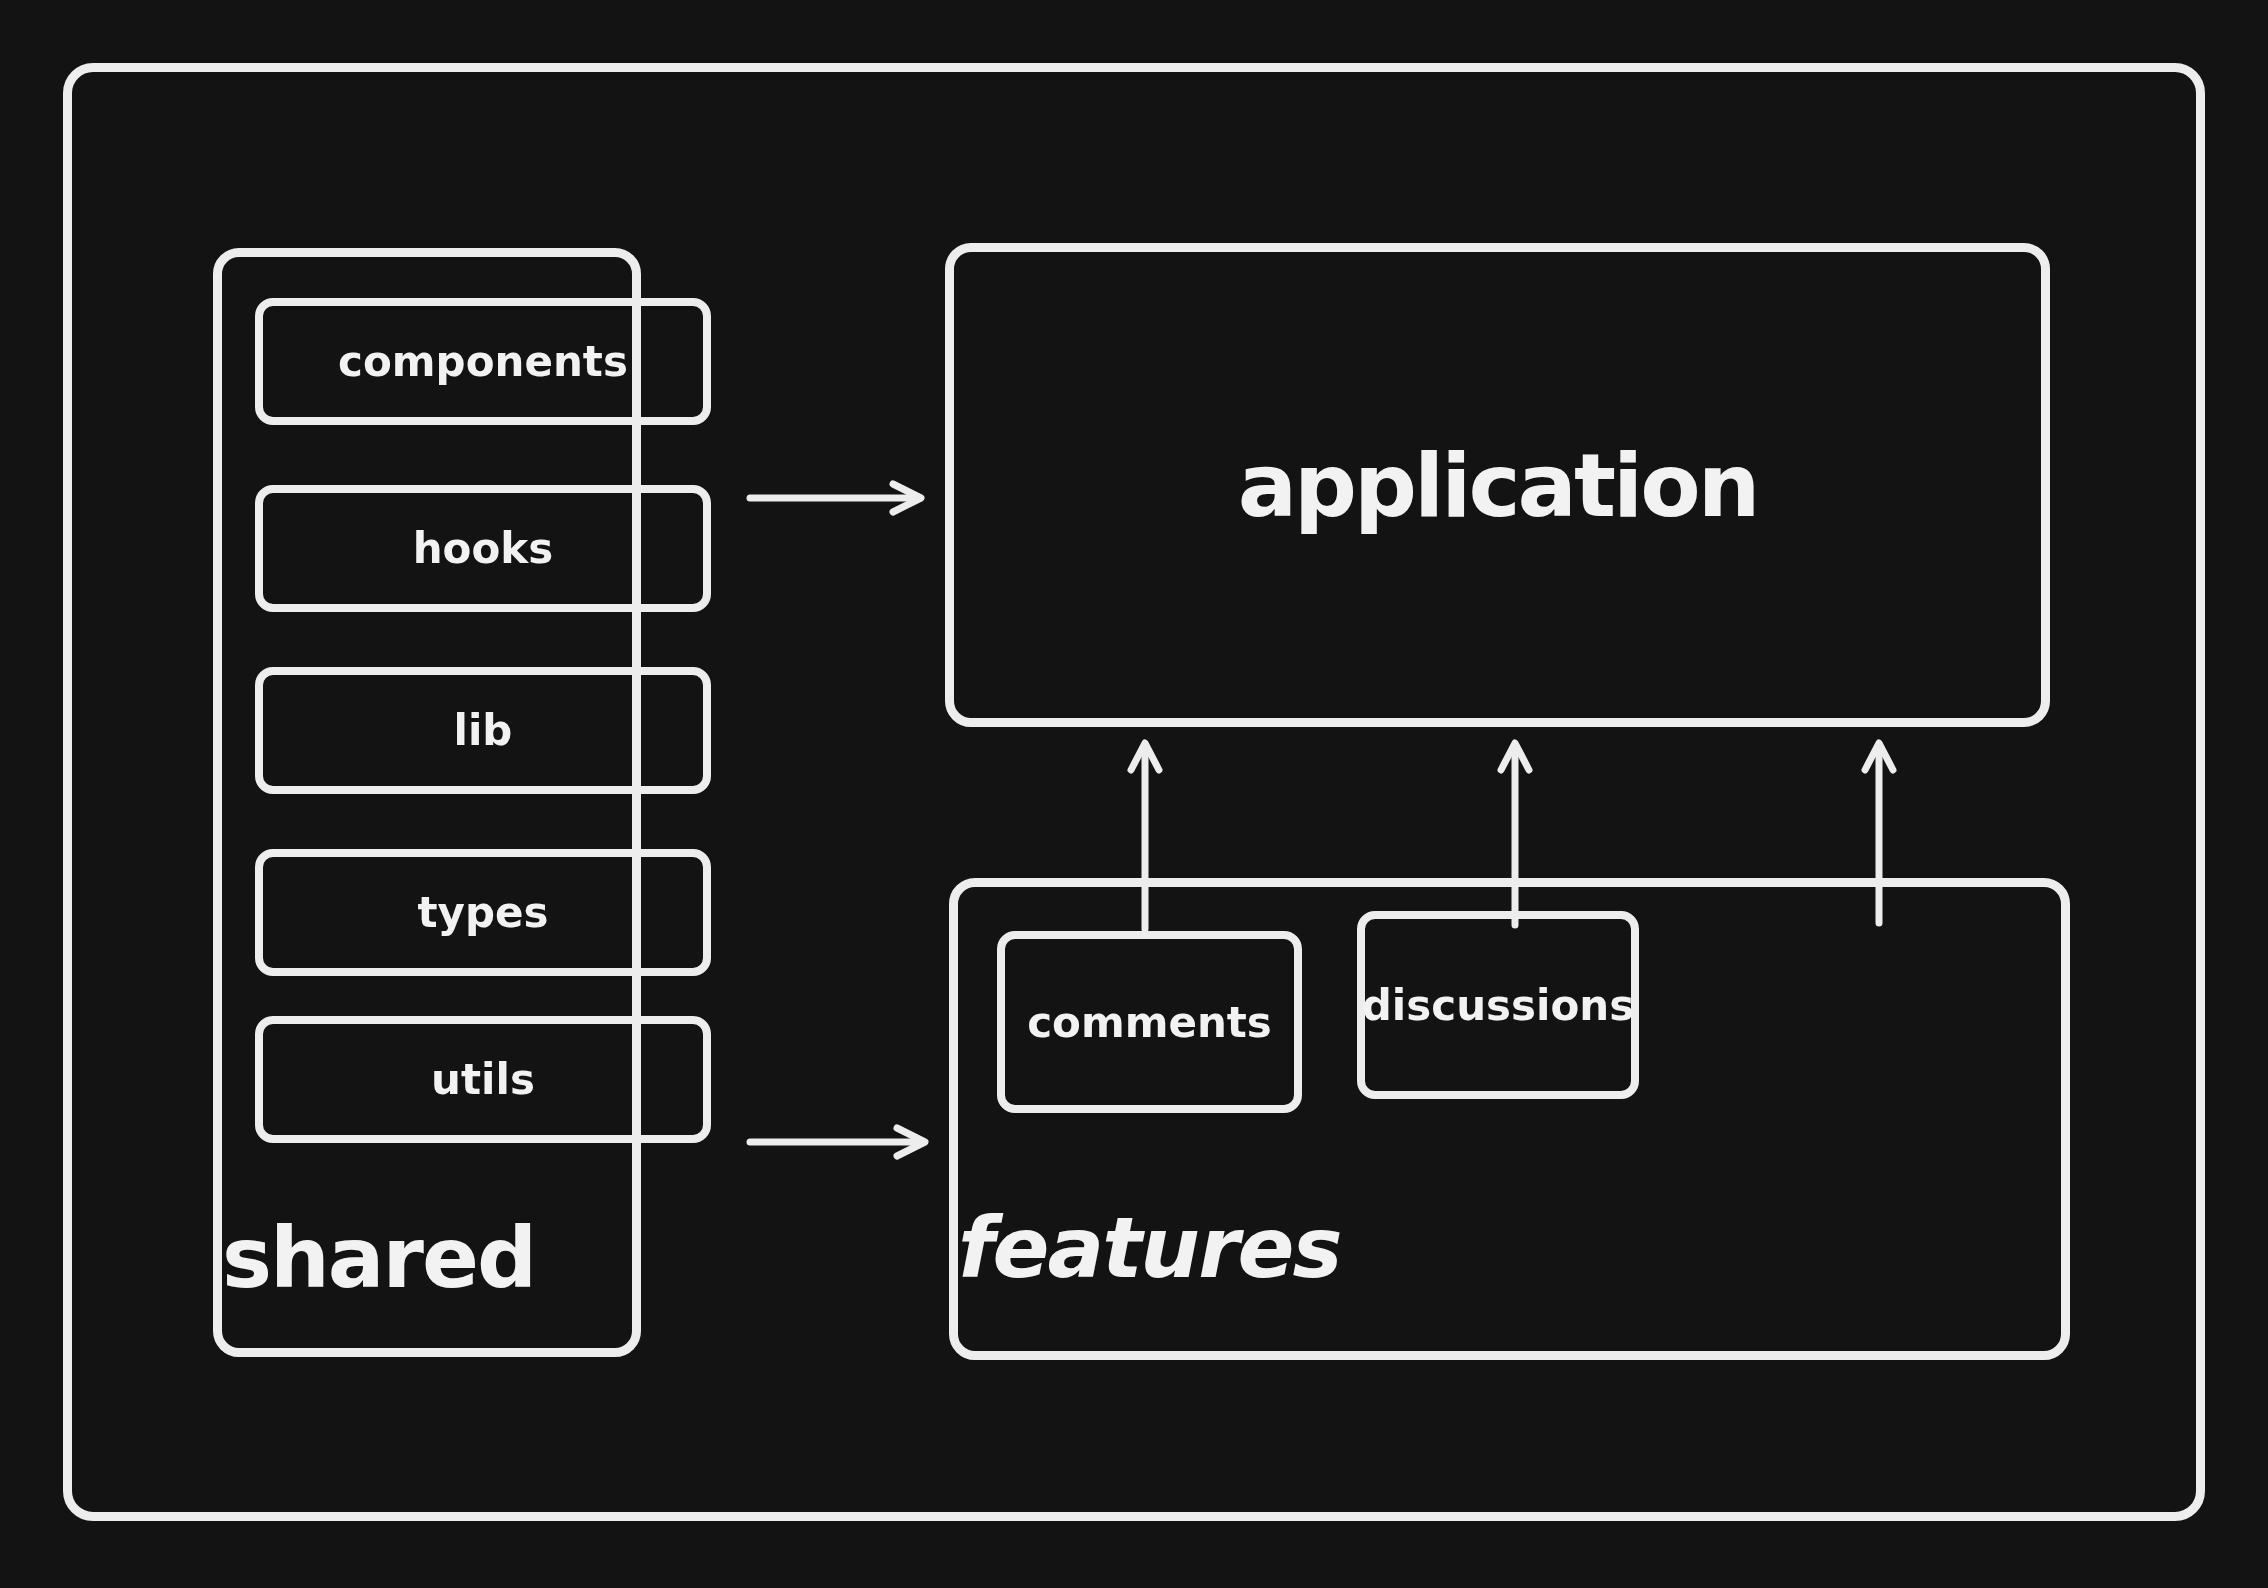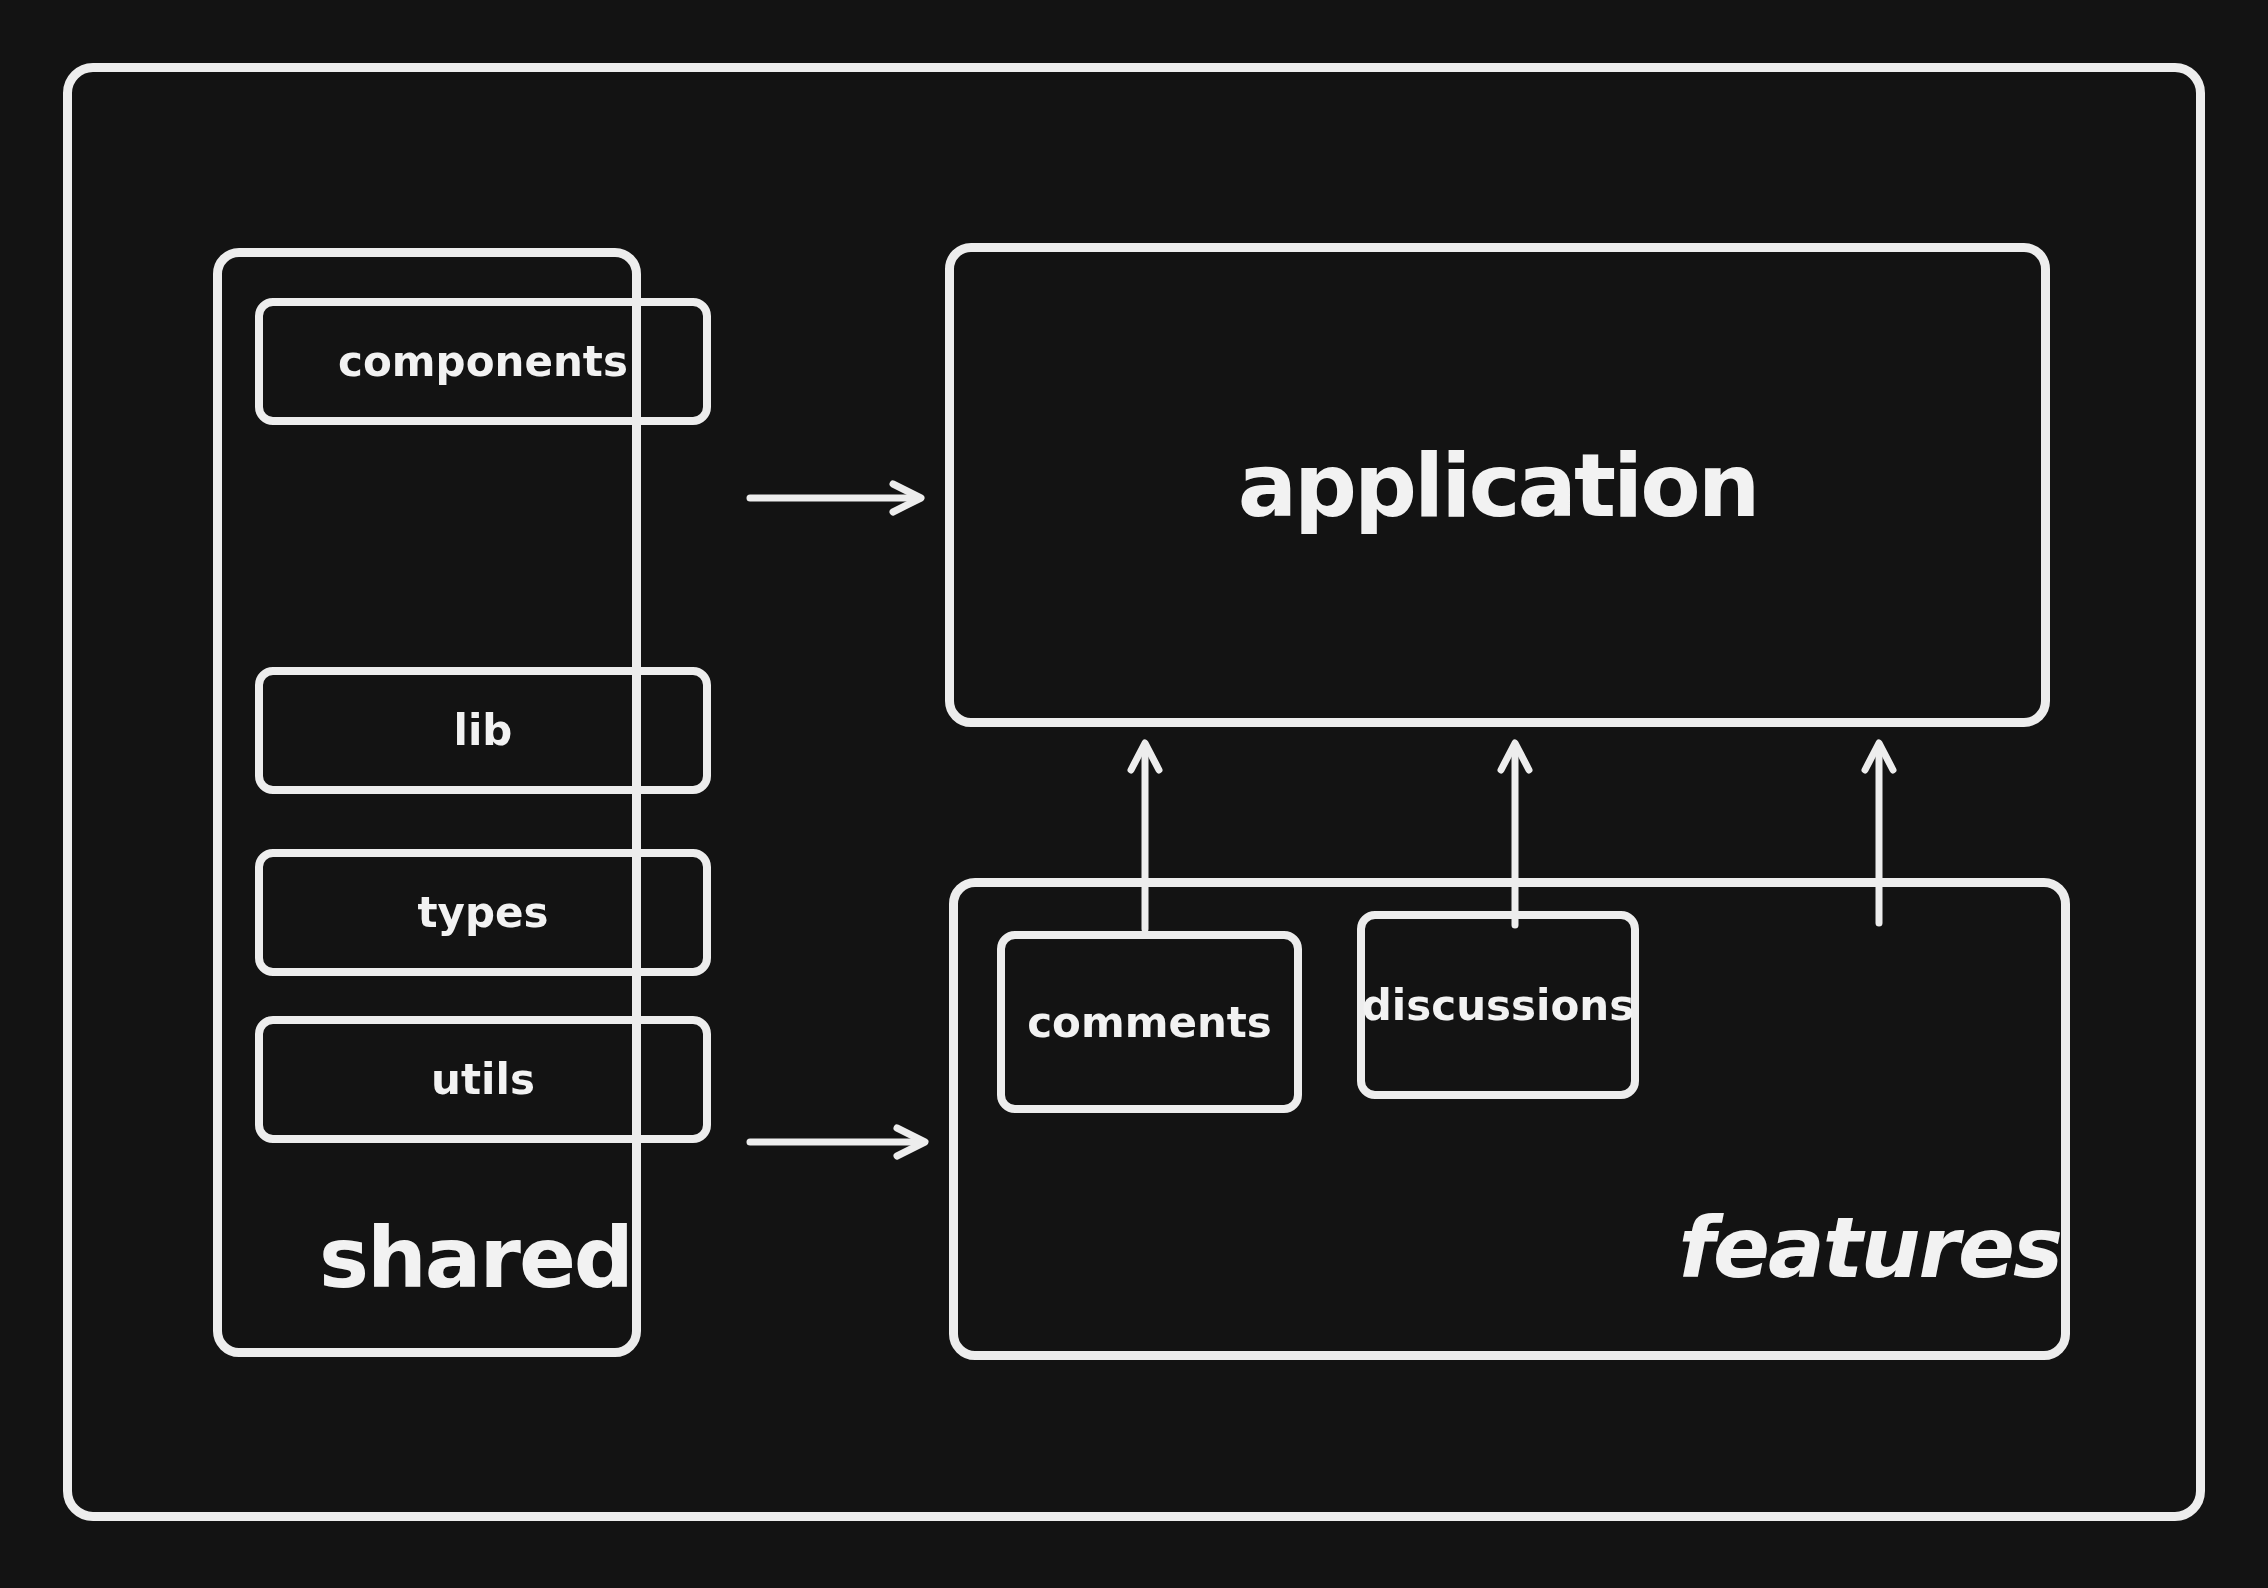--- a/index.html
+++ b/index.html
@@ -62,6 +62,9 @@
     <div class="mbox" style="top:41px">
       <span class="mbox-label">components</span>
     </div>
+    <div class="mbox" style="top:228px">
+      <span class="mbox-label">hooks</span>
+    </div>
     <div class="mbox" style="top:410px">
       <span class="mbox-label">lib</span>
     </div>

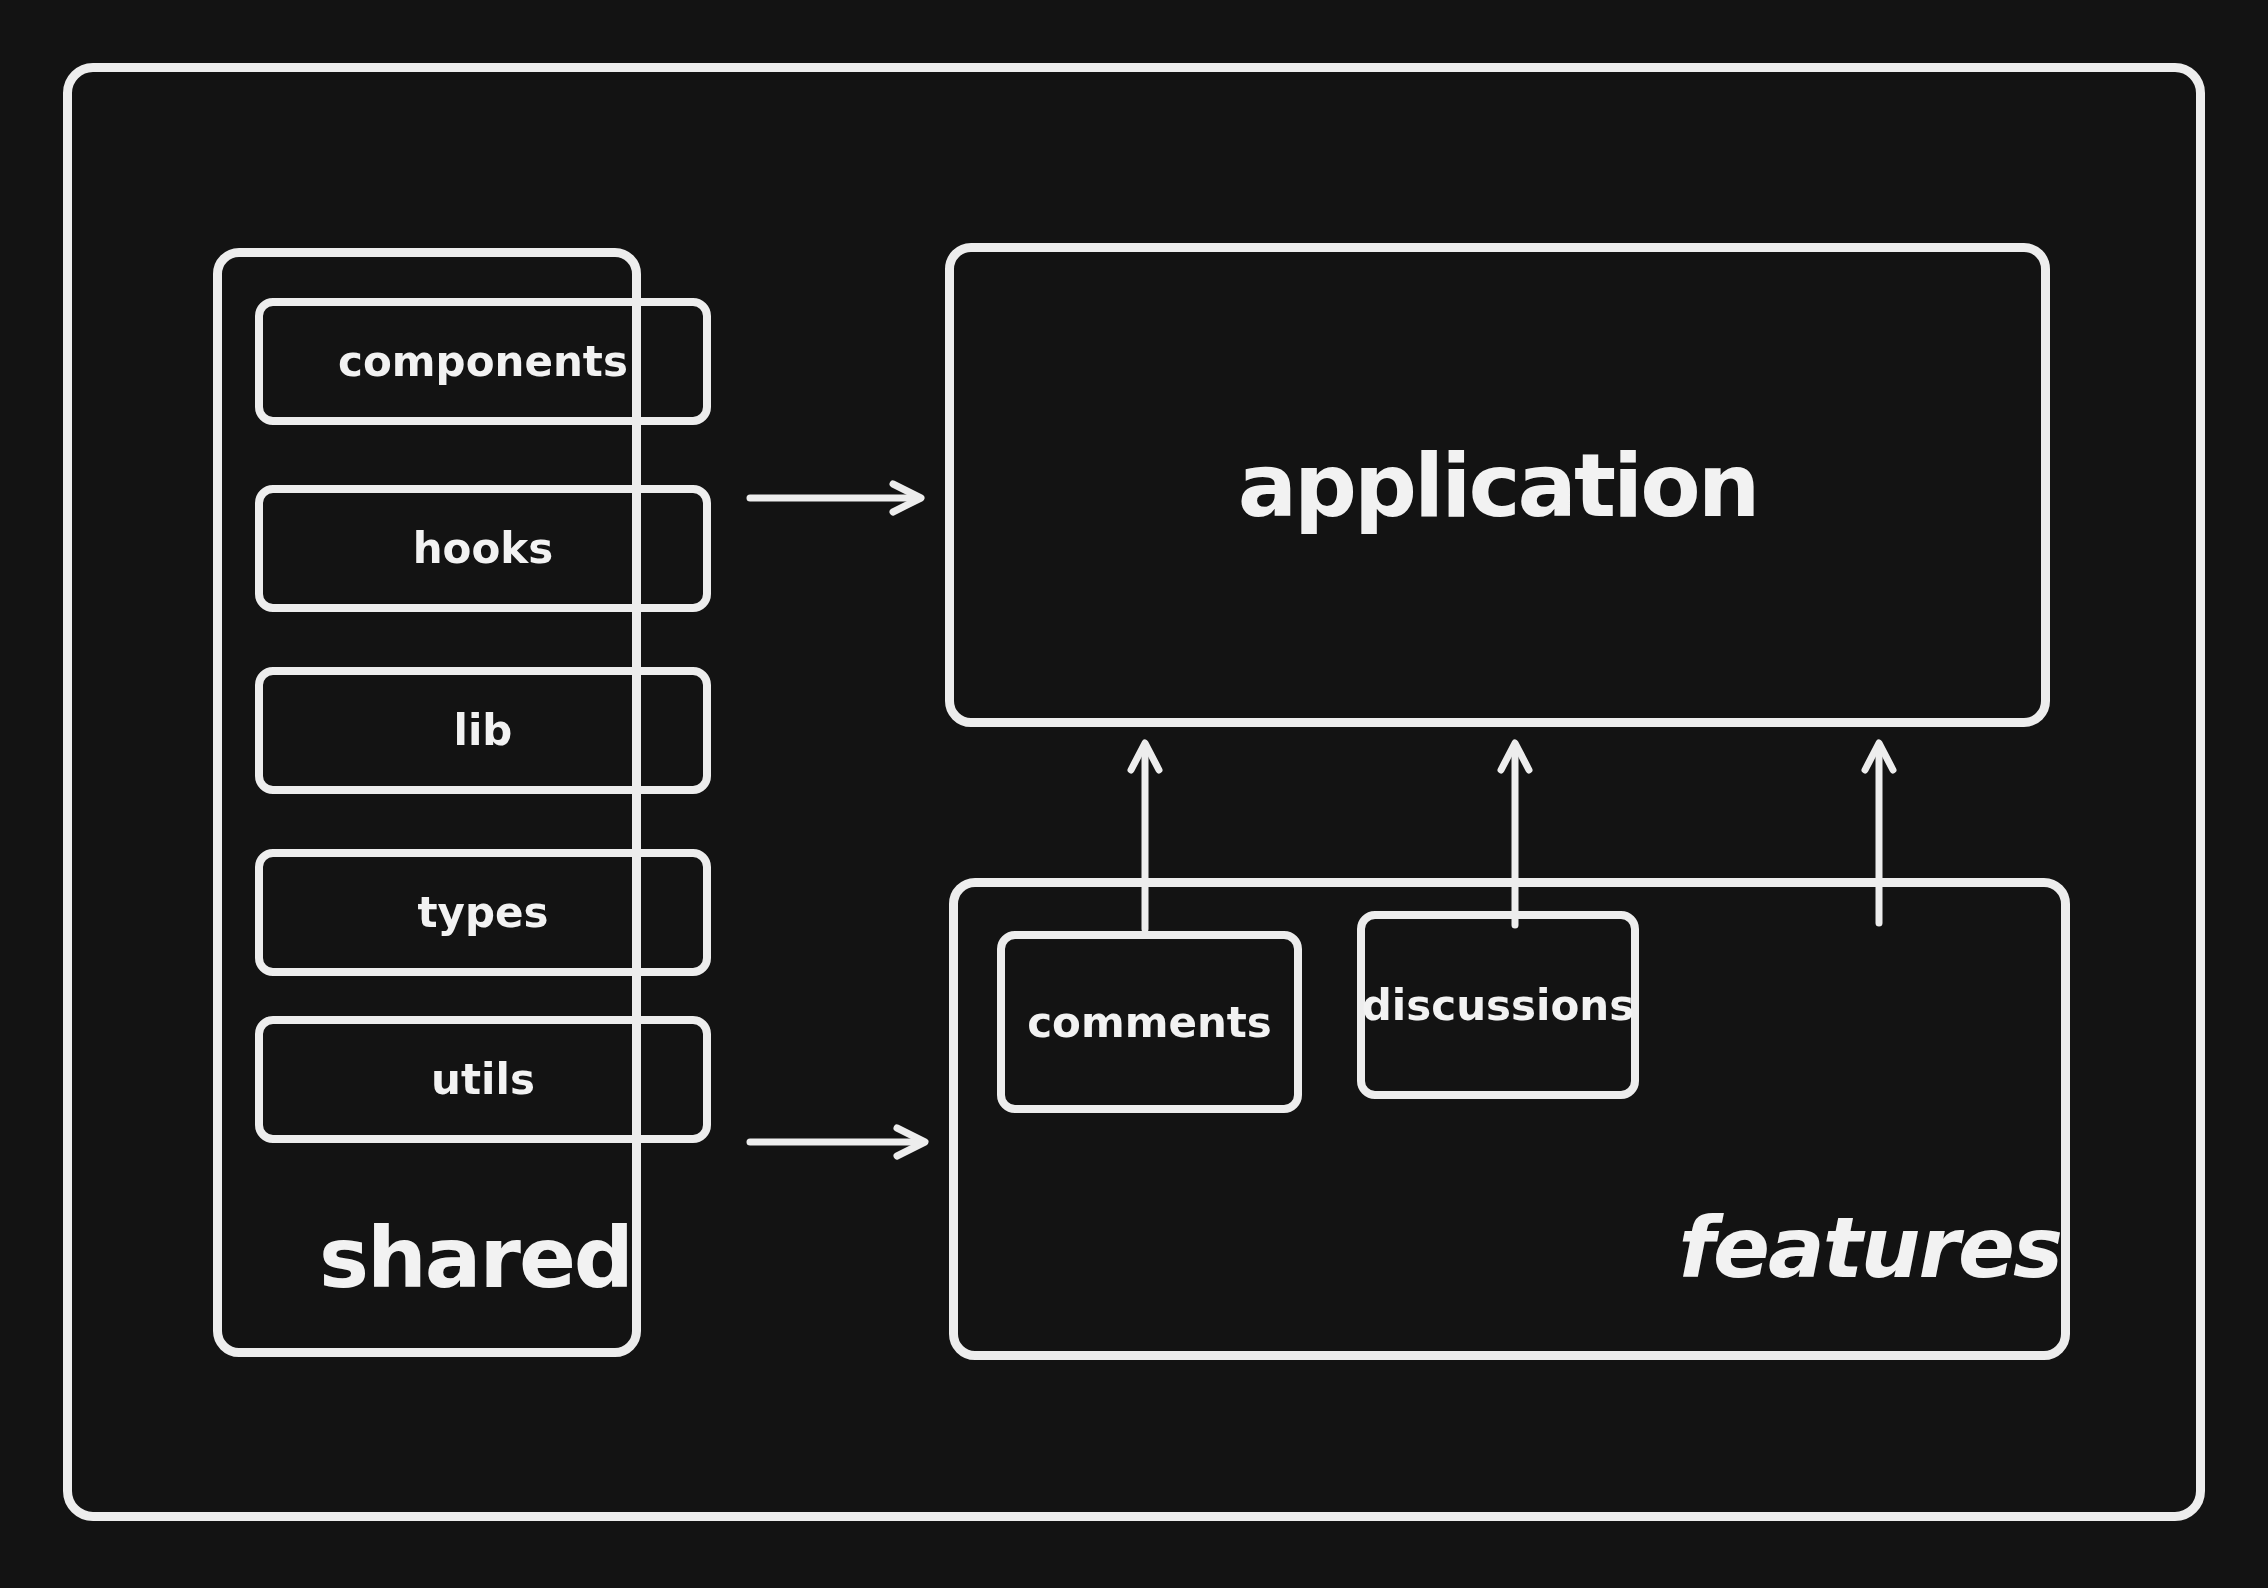--- a/index.html
+++ b/index.html
@@ -39,7 +39,7 @@
     display:flex;align-items:center;justify-content:center;
   }
   .section-label{
-    position:absolute;left:0;right:0;text-align:right;
+    position:absolute;left:0;right:0;text-align:left;
     font-size:84px;font-weight:700;letter-spacing:-2px;color:#f2f2f2;white-space:nowrap;
   }
   .shared .section-label{top:952px;}

